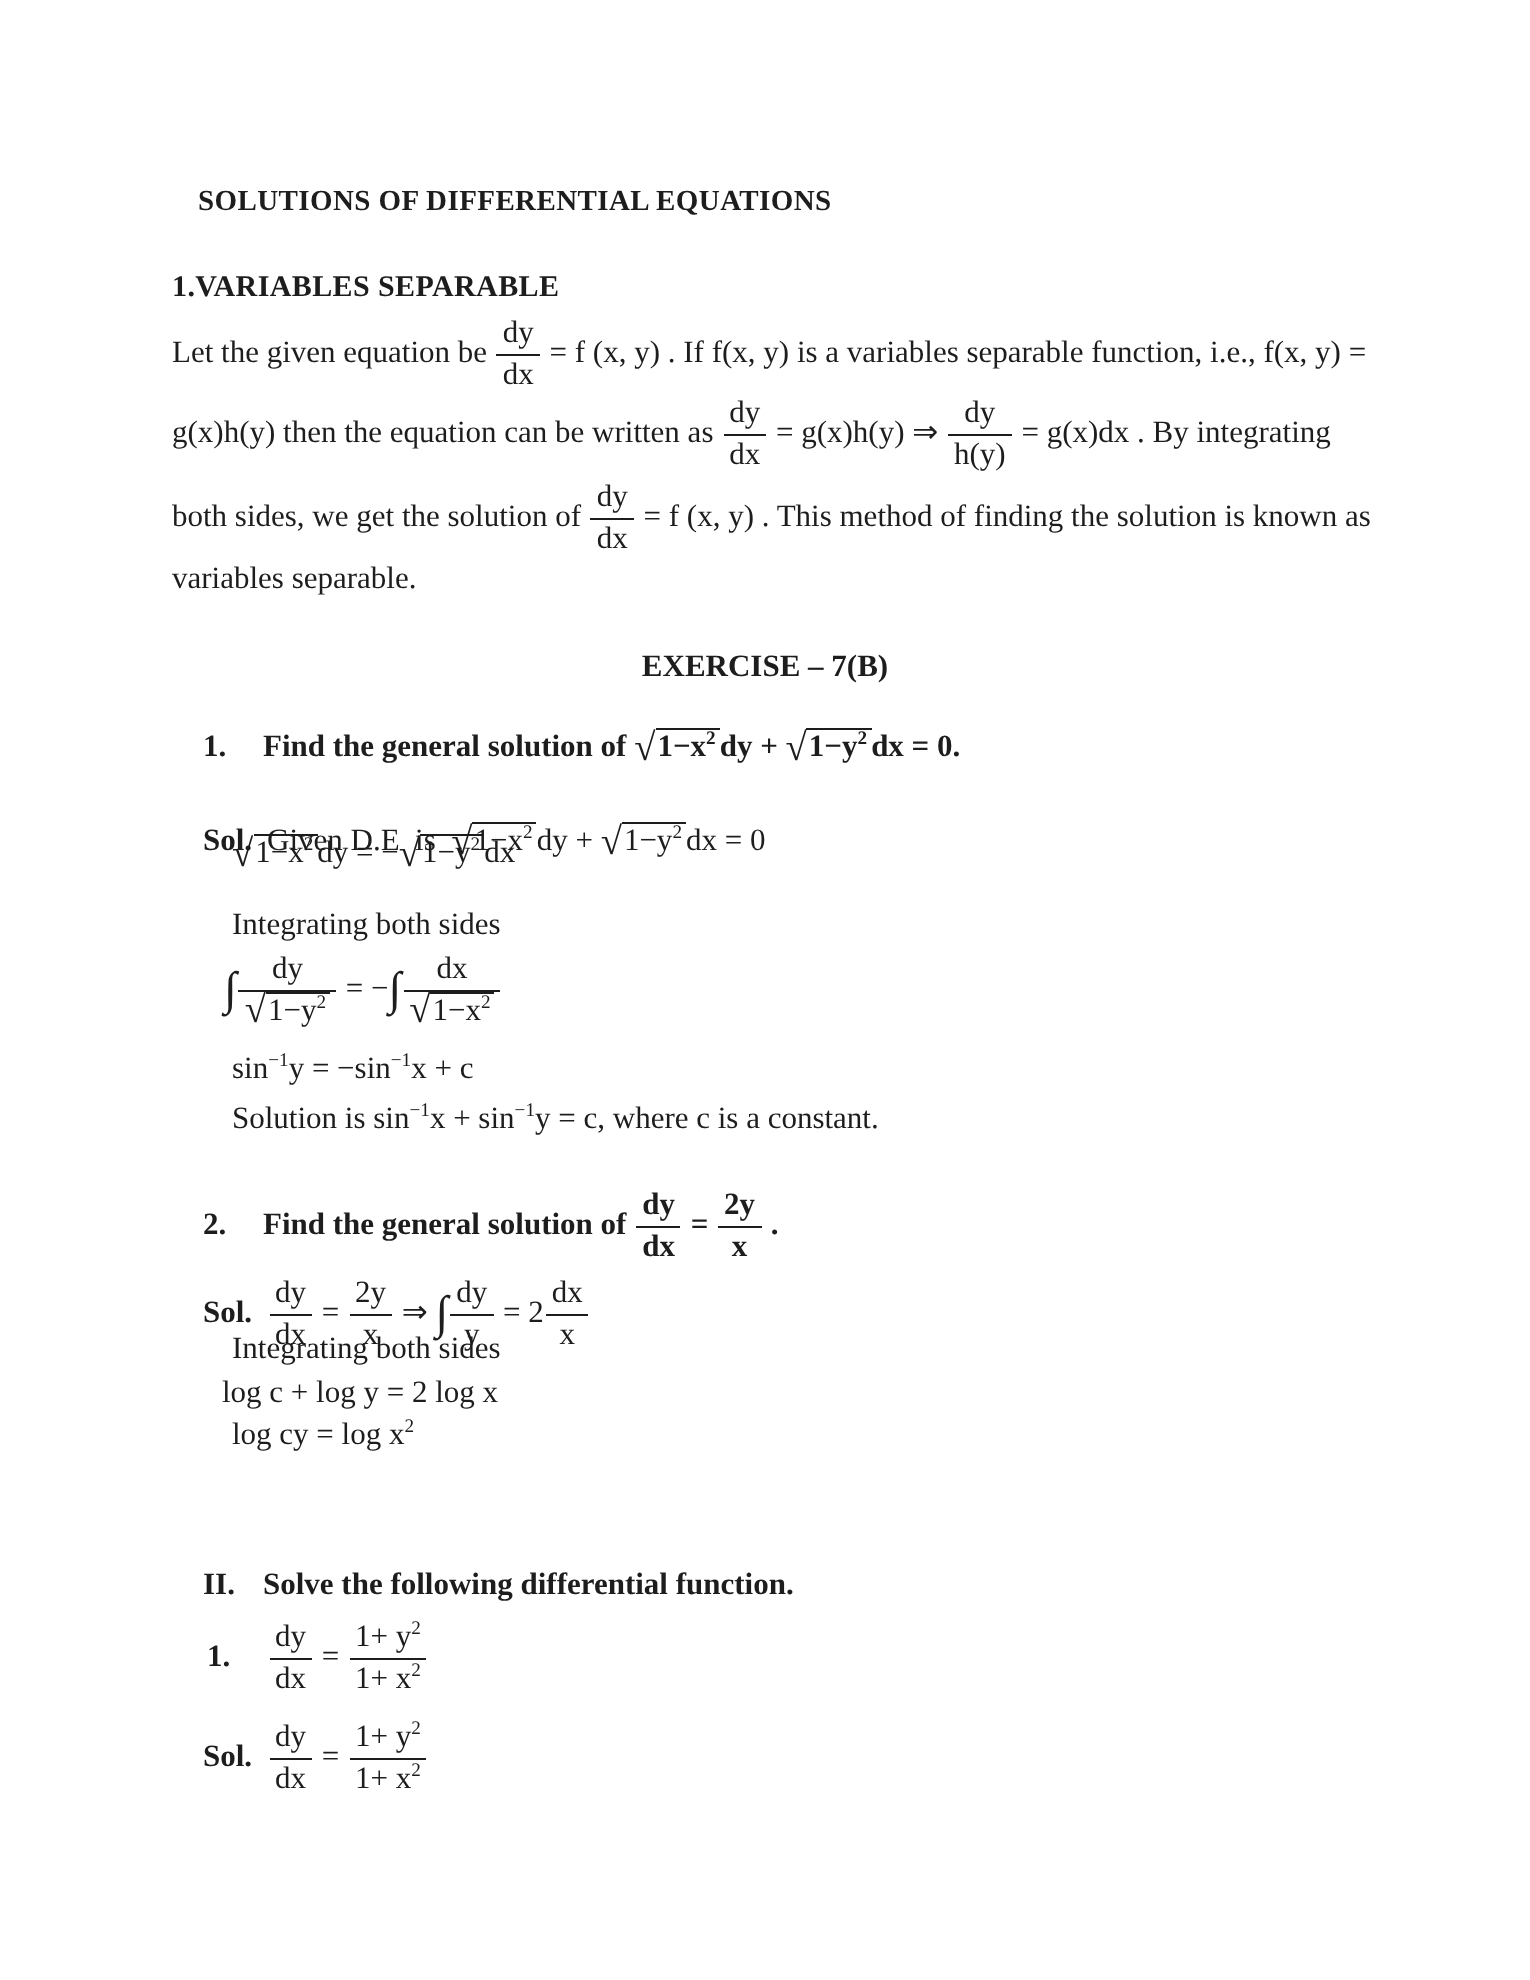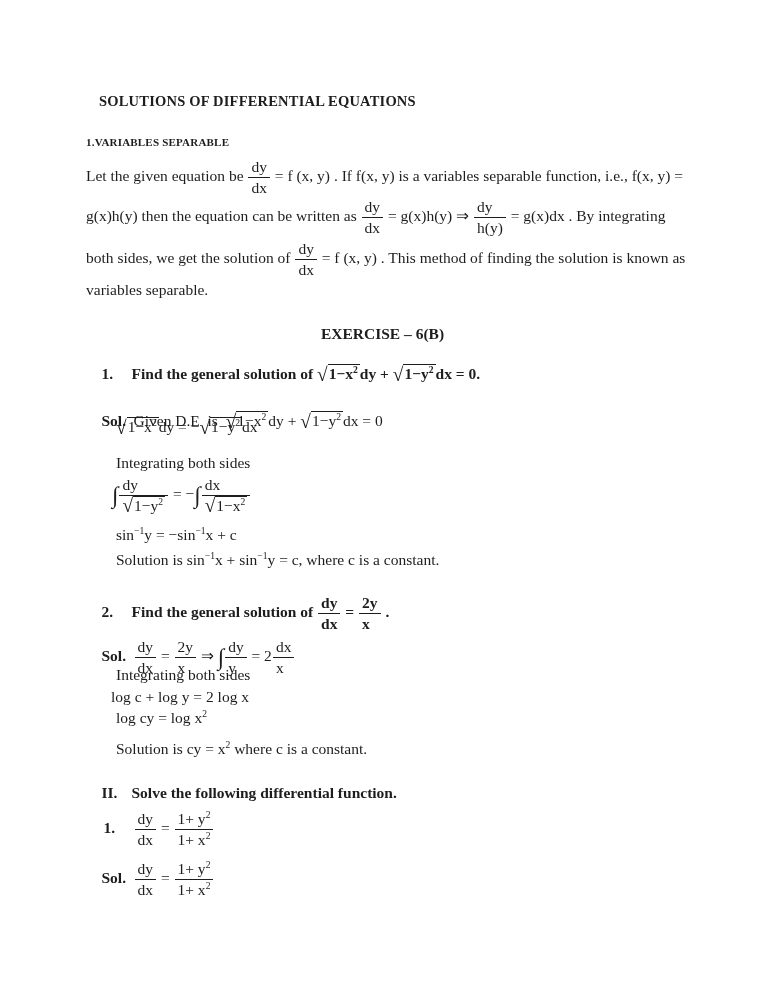--- a/index.html
+++ b/index.html
@@ -17,7 +17,7 @@
   .abs { position: absolute; white-space: pre; }
   .bold { font-weight: bold; }
   .title { font-size: 14.5px; font-weight: bold; letter-spacing: 0.2px; }
-  .h2 { font-size: 11px; letter-spacing: 0.2px; }
+  .h2 { font-size: 15px; letter-spacing: 0.2px; }
   .center { left: 0; width: 765px; text-align: center; }
   .num { display: inline-block; width: 30px; }
   .sol-label { display: inline-block; width: 32px; }

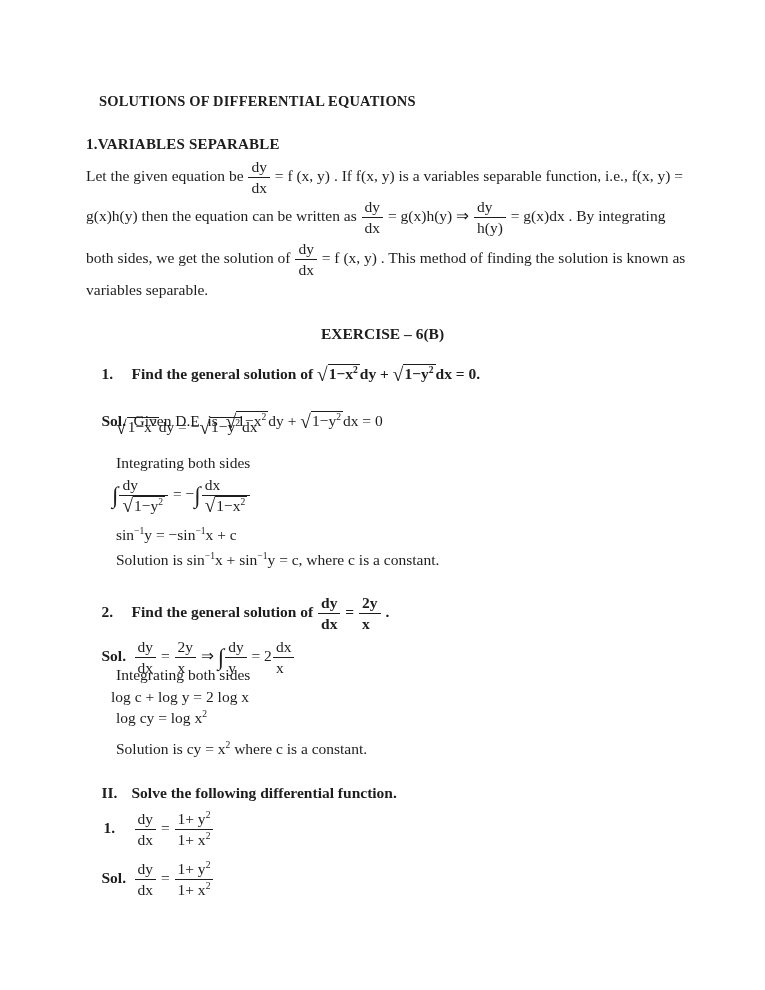--- a/index.html
+++ b/index.html
@@ -26,6 +26,7 @@
   .mfrac {
     display: inline-block;
     vertical-align: middle;
+    text-align: center;
     padding: 0 1px;
   }
   .mnum { display: block; line-height: 1.15; padding: 0 3px 1px; border-bottom: 1px solid currentColor; }

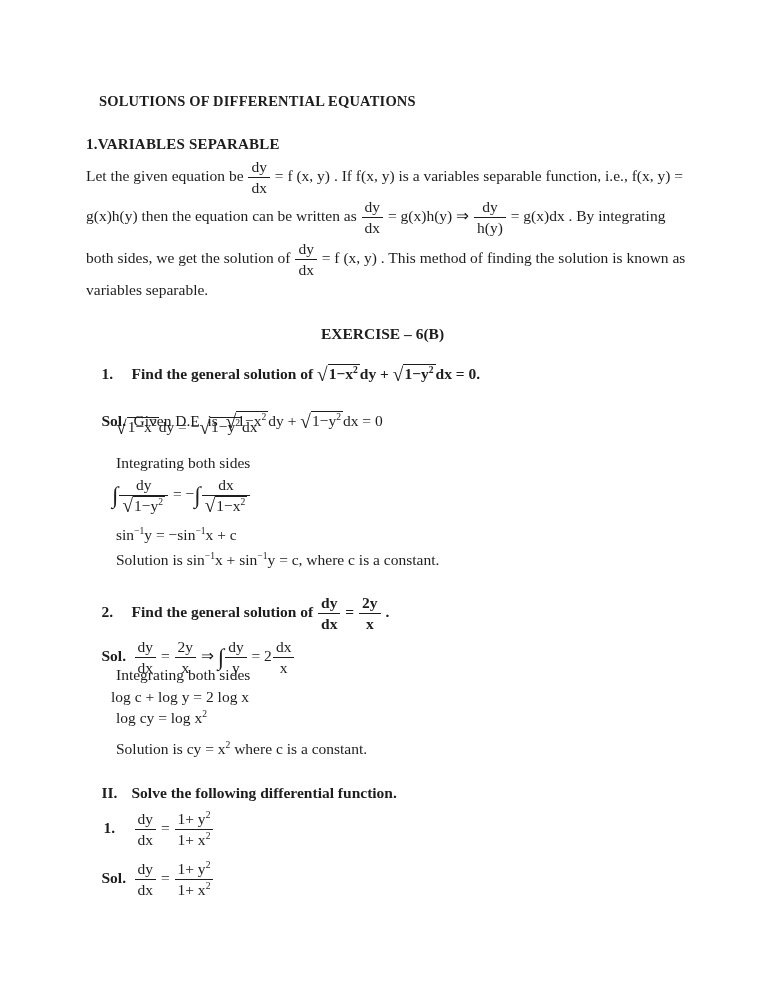--- a/index.html
+++ b/index.html
@@ -51,7 +51,7 @@
   <div class="abs" style="left:86px; top:240px">both sides, we get the solution of <span class="mfrac"><span class="mnum">dy</span><span class="mden">dx</span></span> = f (x, y) . This method of finding the solution is known as</div>
   <div class="abs" style="left:86px; top:281px">variables separable.</div>
 
-  <div class="abs bold center" style="top:325px">EXERCISE – 6(B)</div>
+  <div class="abs bold center" style="top:325px">EXERCISE – 7(B)</div>
 
   <div class="abs" style="left:86px; top:347px">
     <span class="num bold">1.</span><span class="bold">Find the general solution of <span class="msqrt"><span class="mrad">√</span><span class="mrbody">1−x<sup>2</sup></span></span>dy + <span class="msqrt"><span class="mrad">√</span><span class="mrbody">1−y<sup>2</sup></span></span>dx = 0.</span>

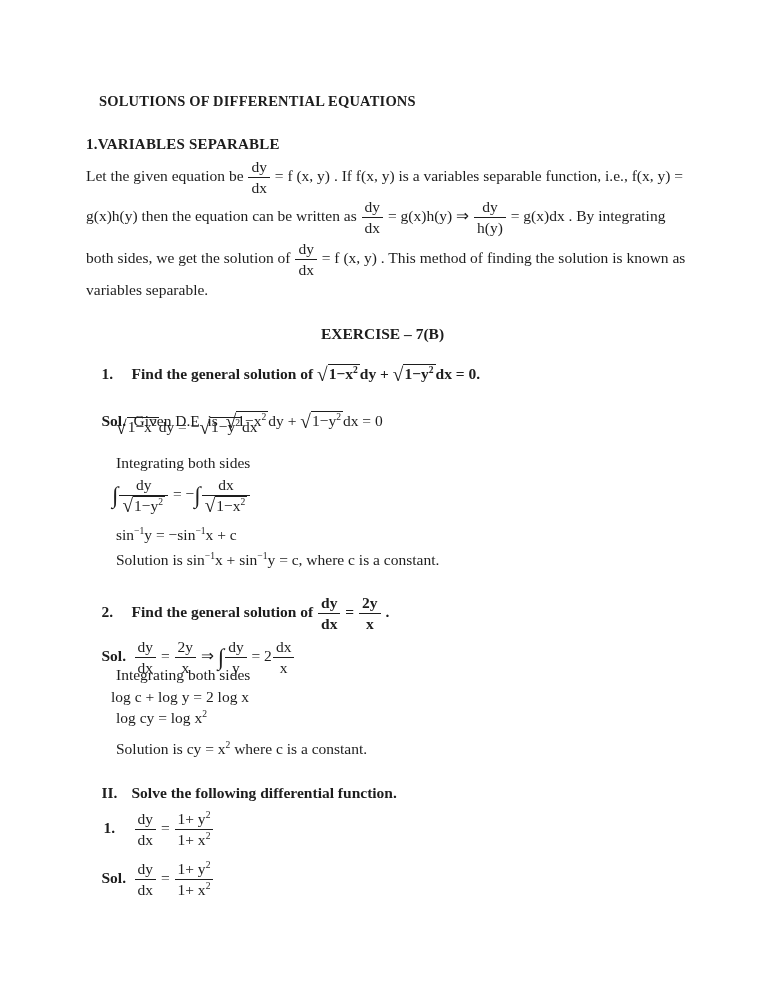--- a/index.html
+++ b/index.html
@@ -78,7 +78,6 @@
   <div class="abs" style="left:116px; top:666px">Integrating both sides</div>
   <div class="abs" style="left:111px; top:688px">log c + log y = 2 log x</div>
   <div class="abs" style="left:116px; top:709px">log cy = log x<sup>2</sup></div>
-  <div class="abs" style="left:116px; top:740px">Solution is cy = x<sup>2</sup> where c is a constant.</div>
 
   <div class="abs" style="left:86px; top:766px">
     <span class="num bold">II.</span><span class="bold">Solve the following differential function.</span>

